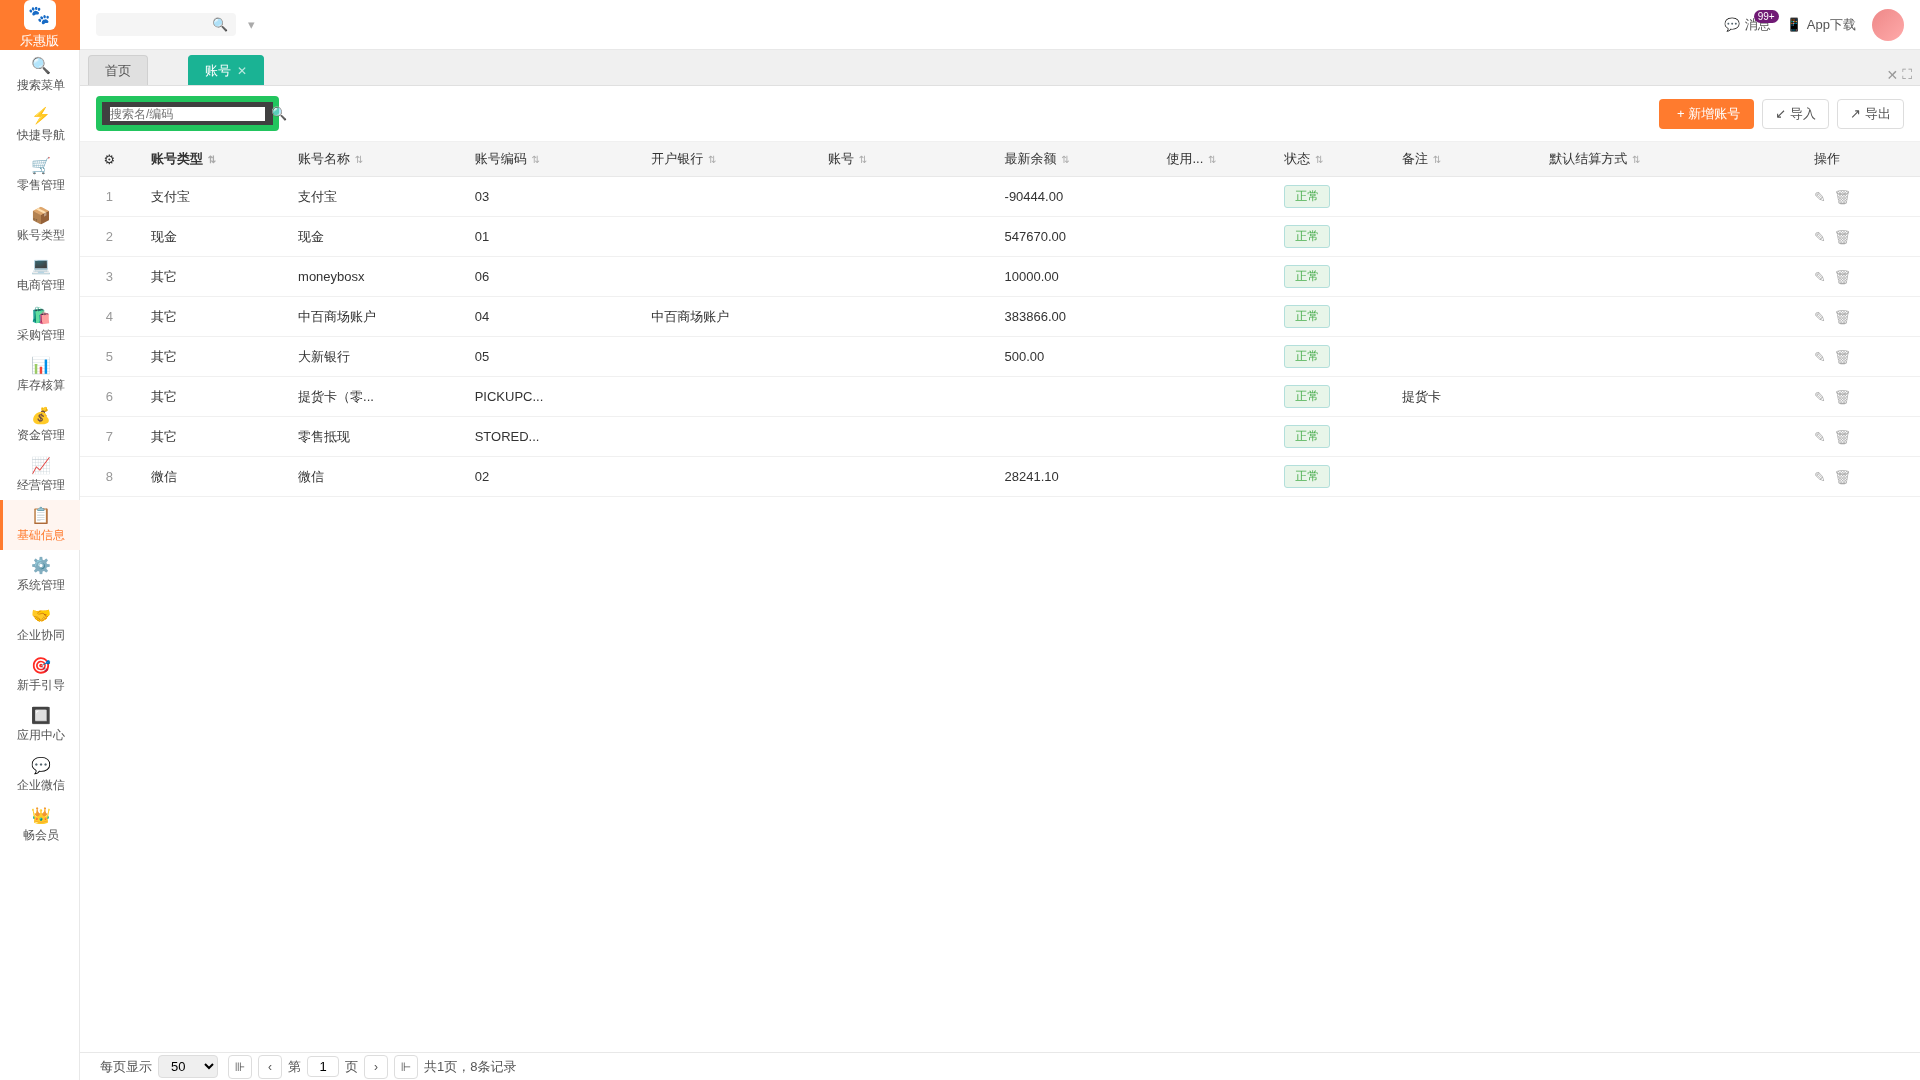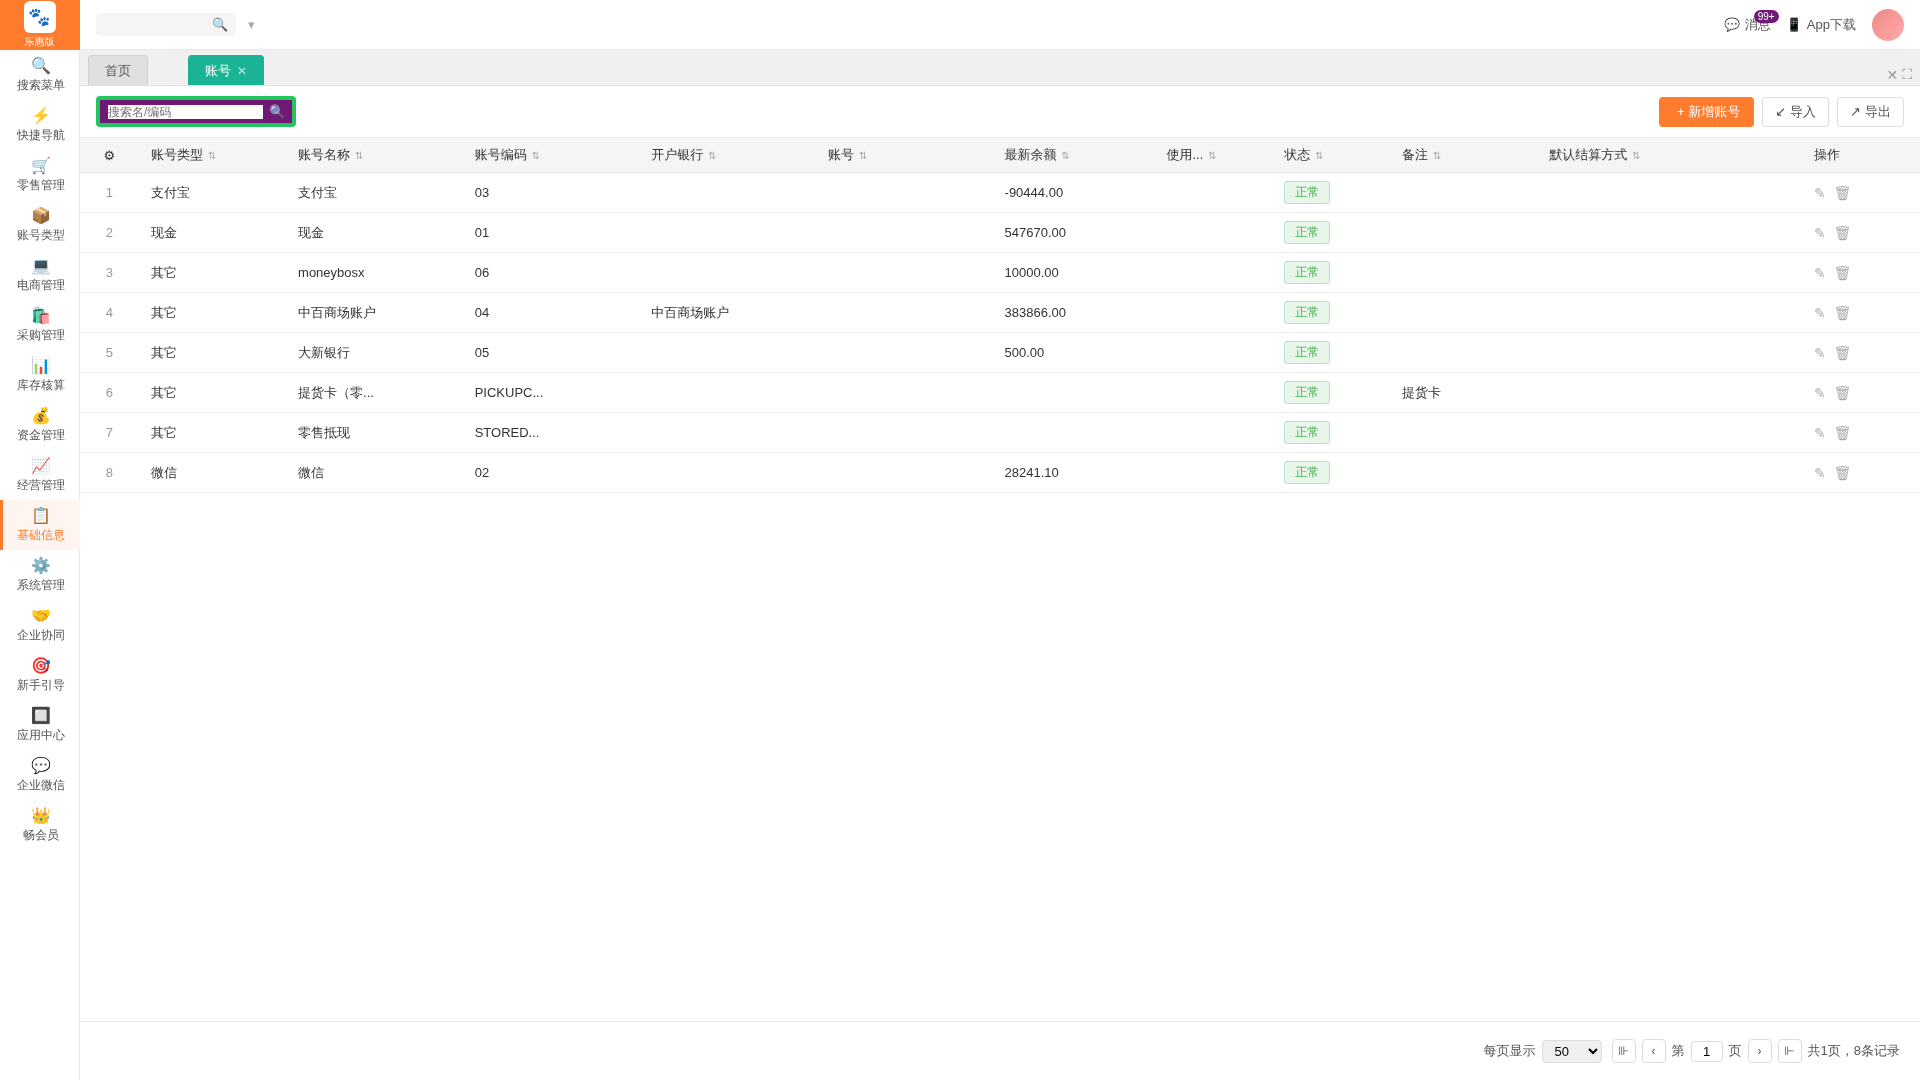--- a/index.html
+++ b/index.html
@@ -38,7 +38,7 @@
       font-weight: bold;
     }
     #sidebar-logo .logo-text {
-      font-size: 10px;
+      font-size: 13px;
       color: #fff;
       margin-top: 2px;
     }

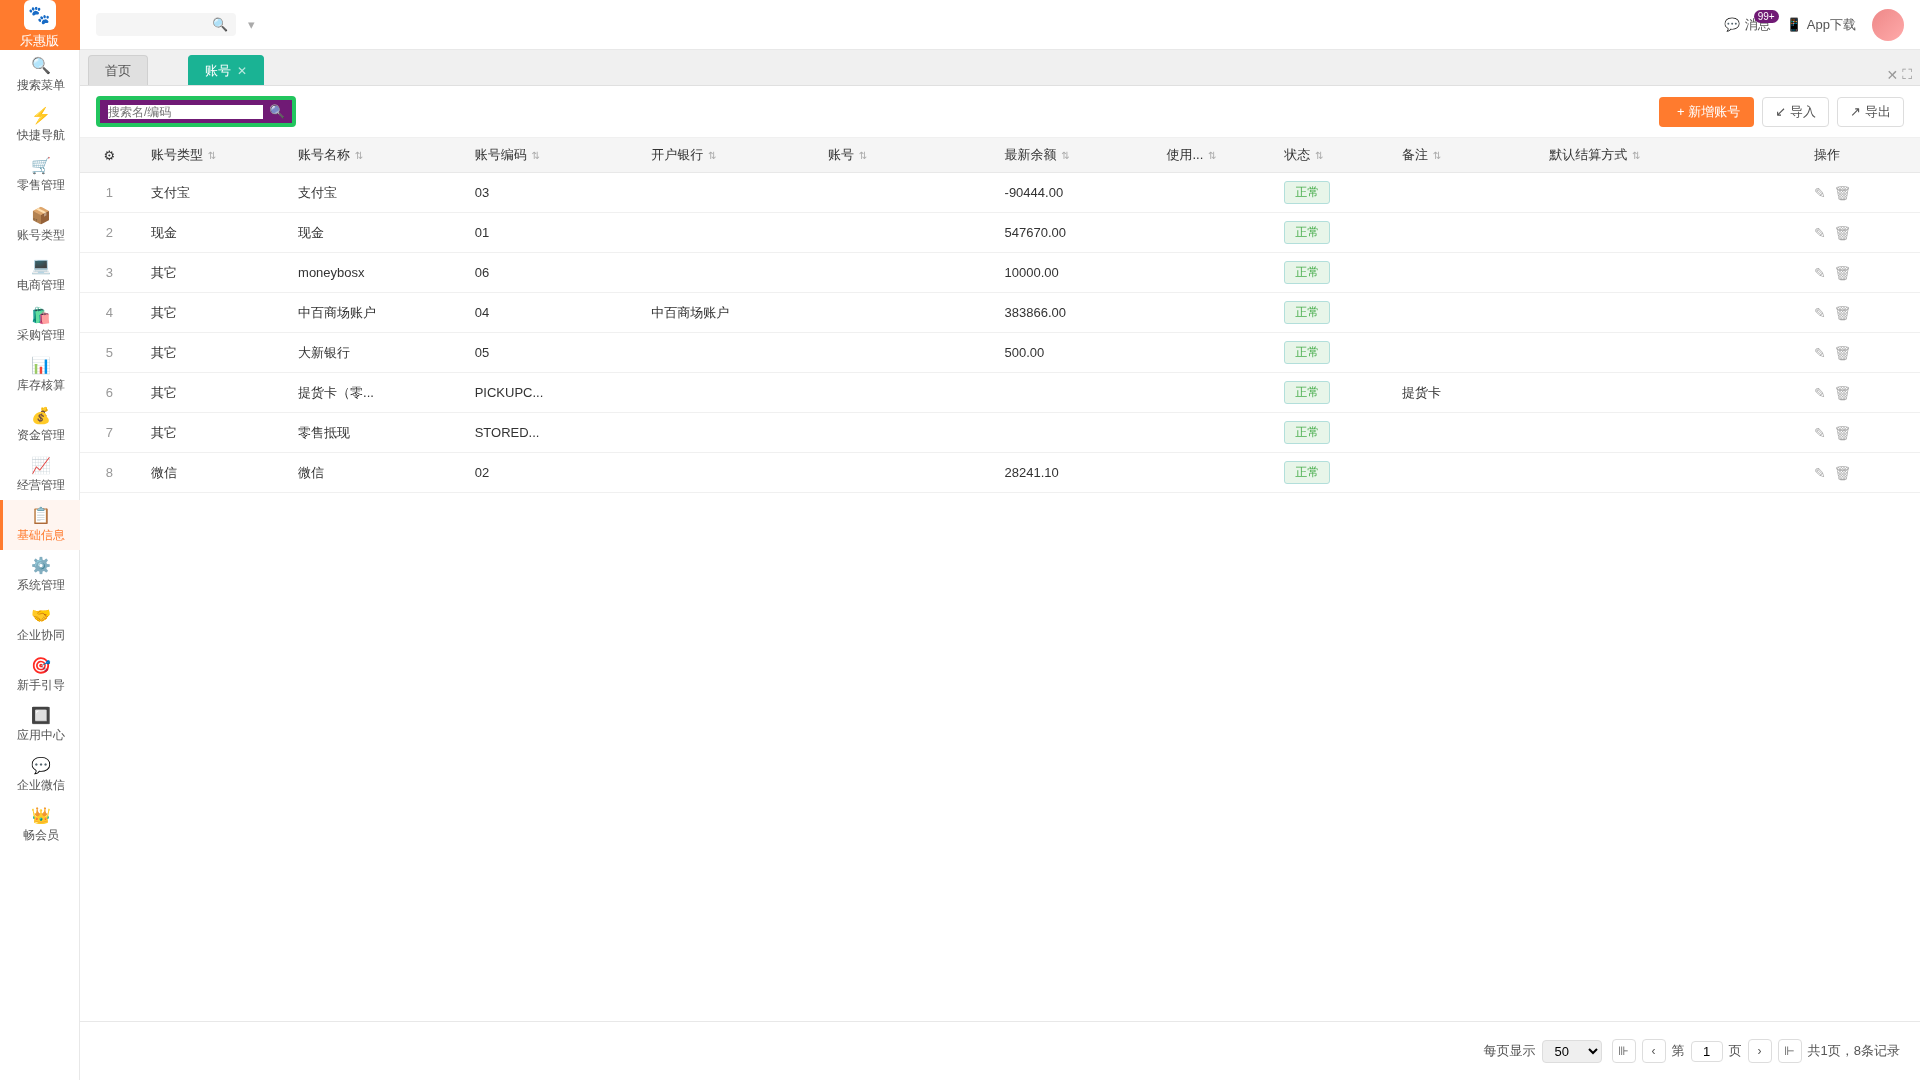--- a/index.html
+++ b/index.html
@@ -193,12 +193,12 @@
     .search-input-wrap {
       display: flex;
       align-items: center;
-      border: 4px solid #22c55e;
+      border: 6px solid #22c55e;
       border-radius: 4px;
       padding: 4px 8px;
       gap: 6px;
-      background: #701a75;
-      width: 200px;
+      background: #404040;
+      width: 183px;
     }
     .search-input-wrap input {
       border: none;

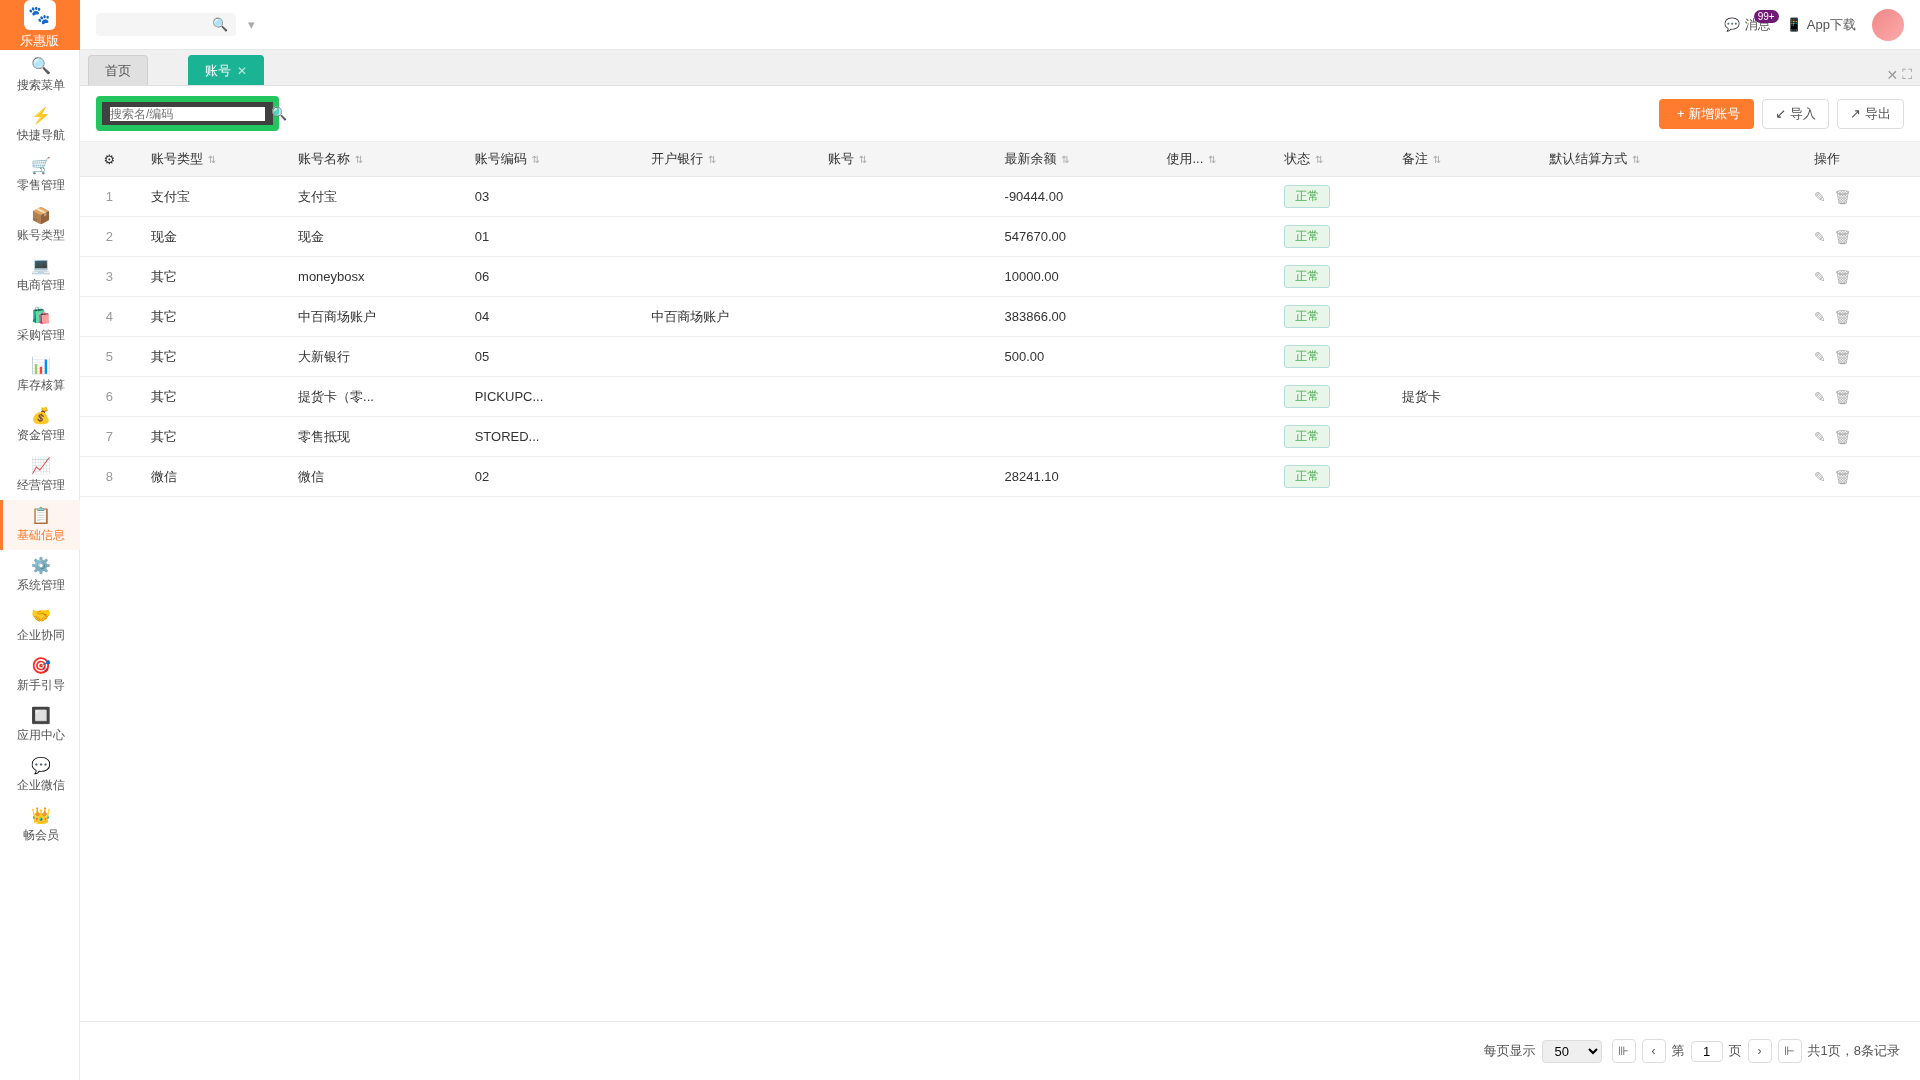--- a/index.html
+++ b/index.html
@@ -350,7 +350,7 @@
     }
 
     .col-settings { width: 40px; }
-    .col-type { width: 100px; }
+    .col-type { width: 100px; font-weight: bold; }
     .col-name { width: 120px; }
     .col-code { width: 120px; }
     .col-bank { width: 120px; }

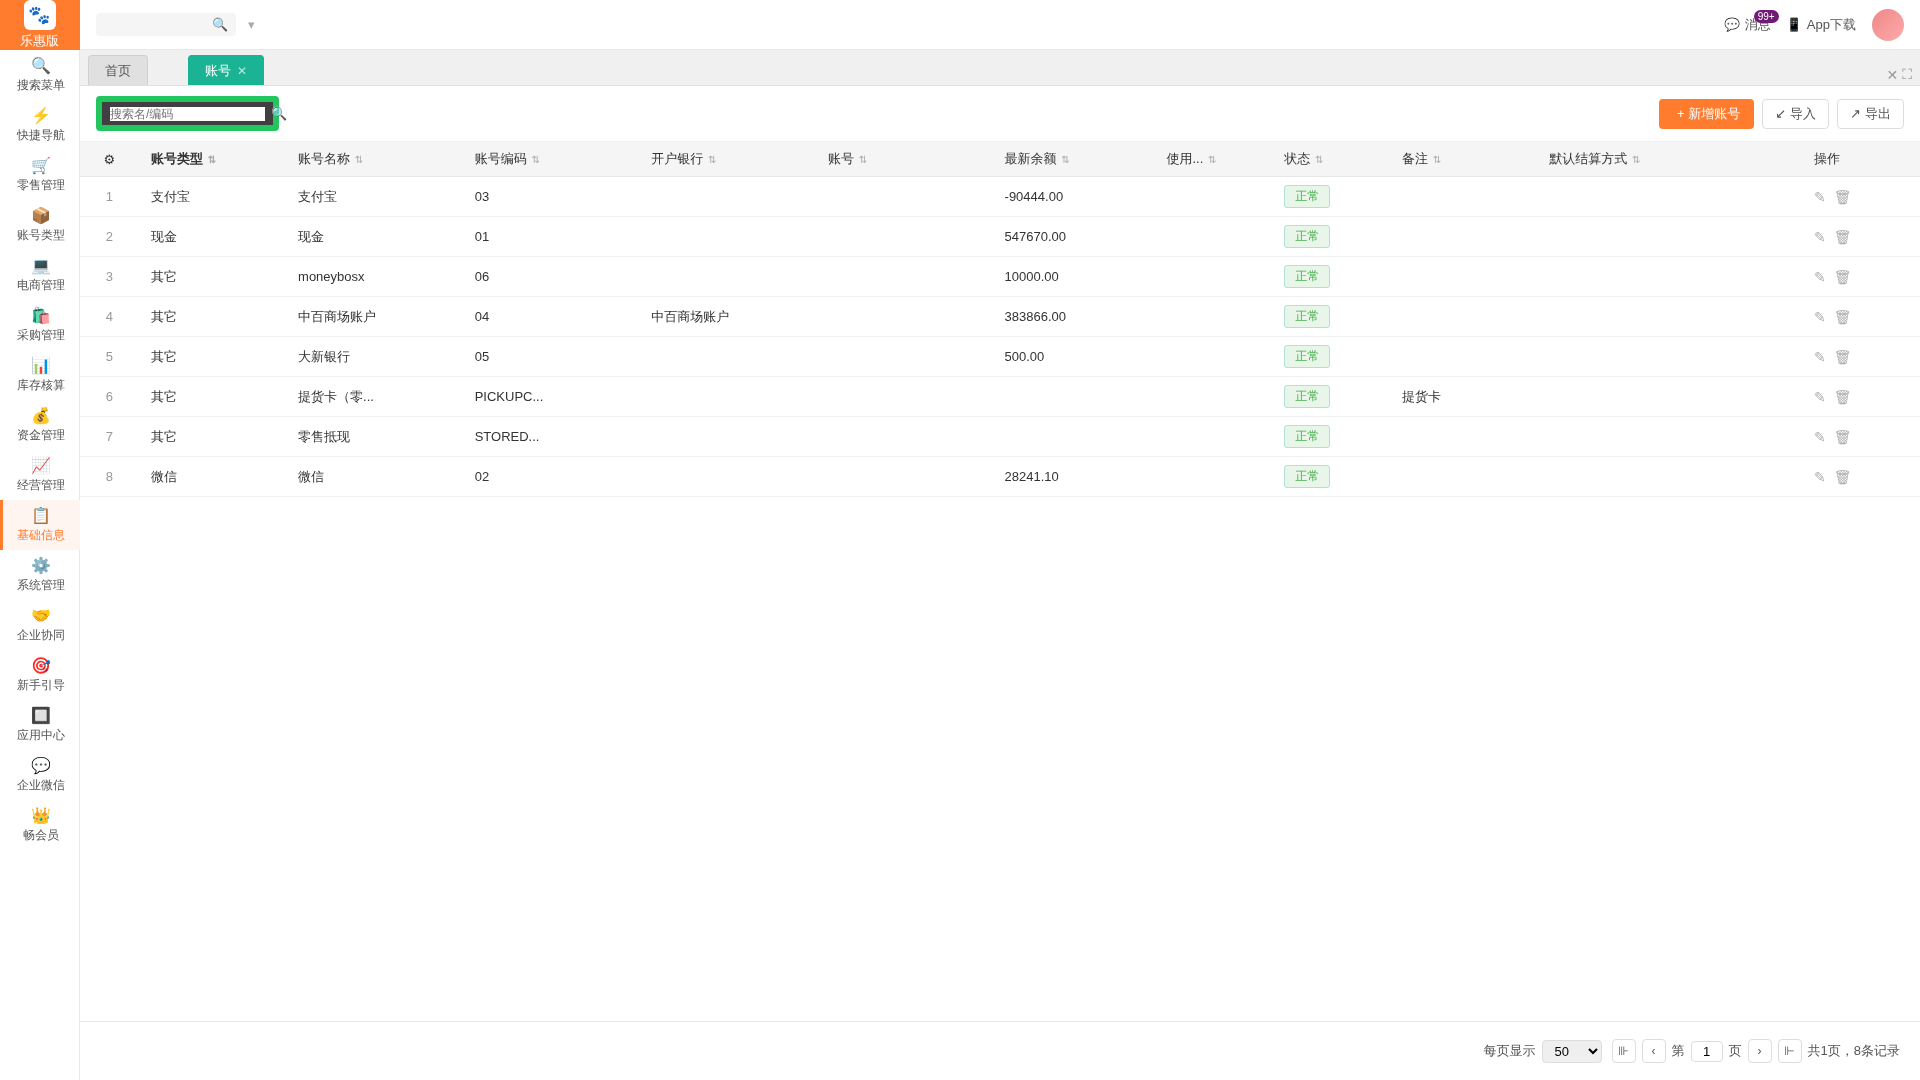--- a/index.html
+++ b/index.html
@@ -298,11 +298,10 @@
 
     
     #pagination {
-      height: 59px;
+      height: 28px;
       border-top: 1px solid #e8e8e8;
       display: flex;
       align-items: center;
-      justify-content: flex-end;
       padding: 0 20px;
       gap: 10px;
       background: #fff;

